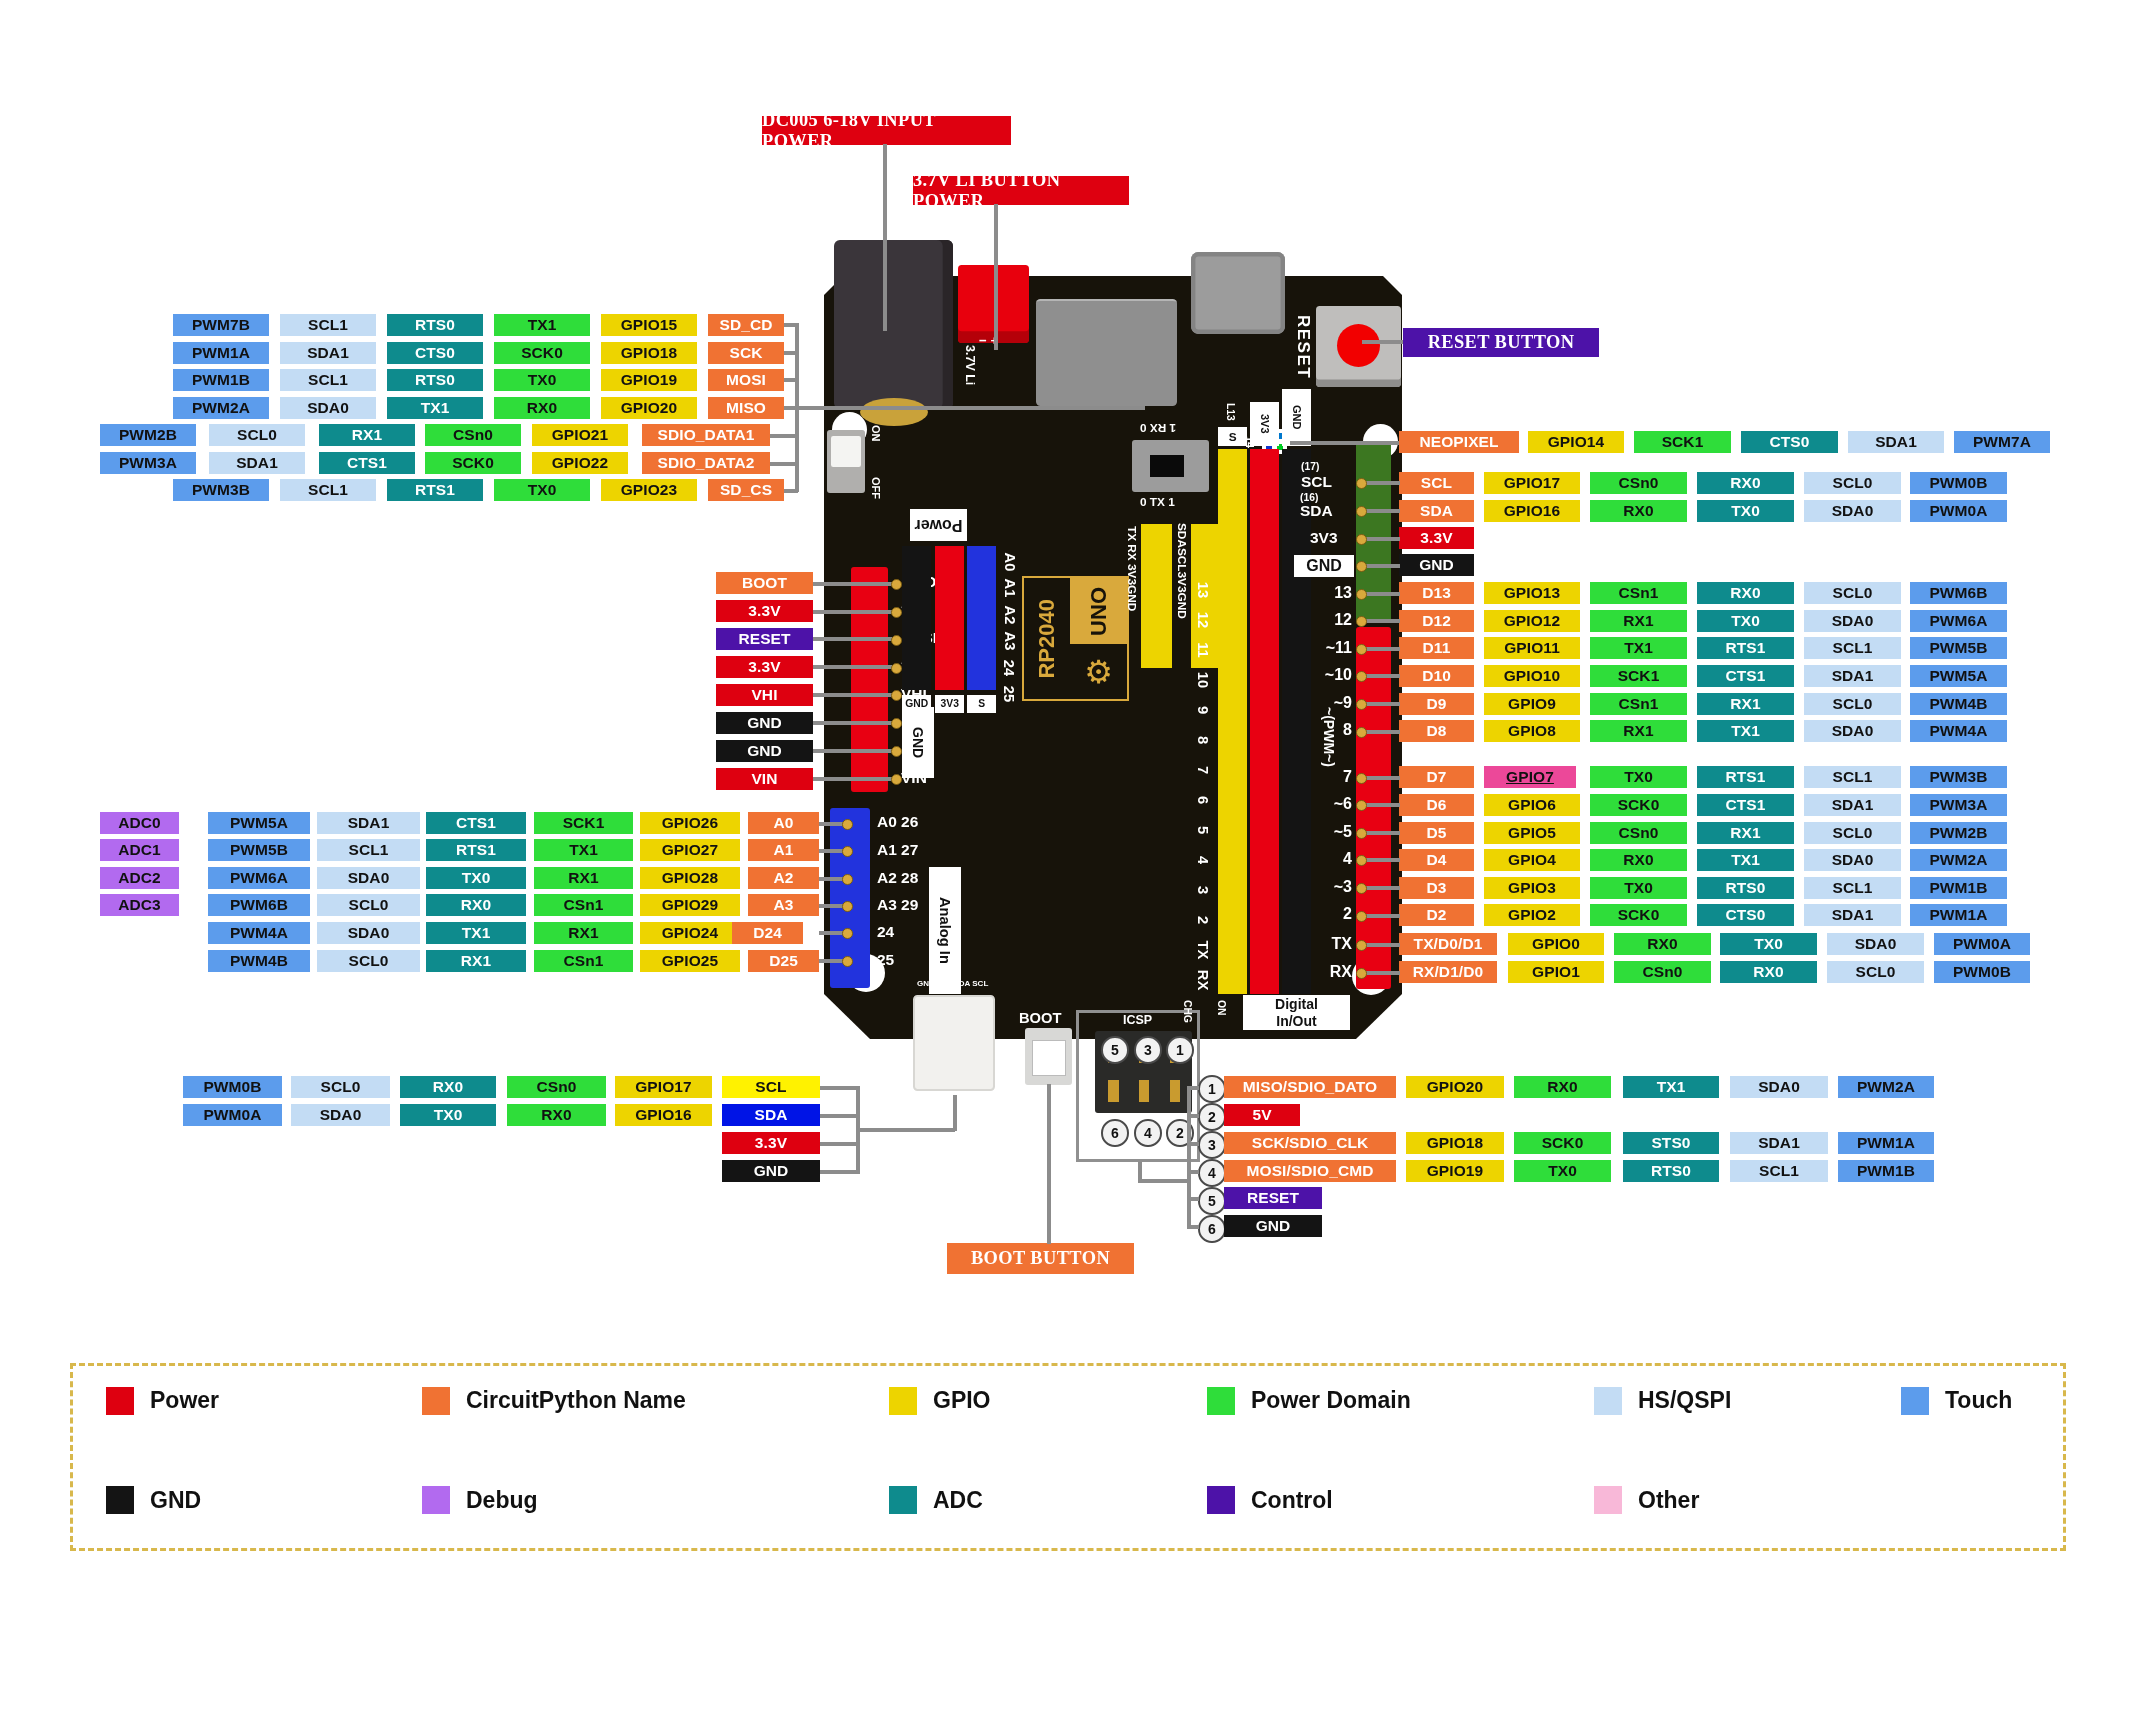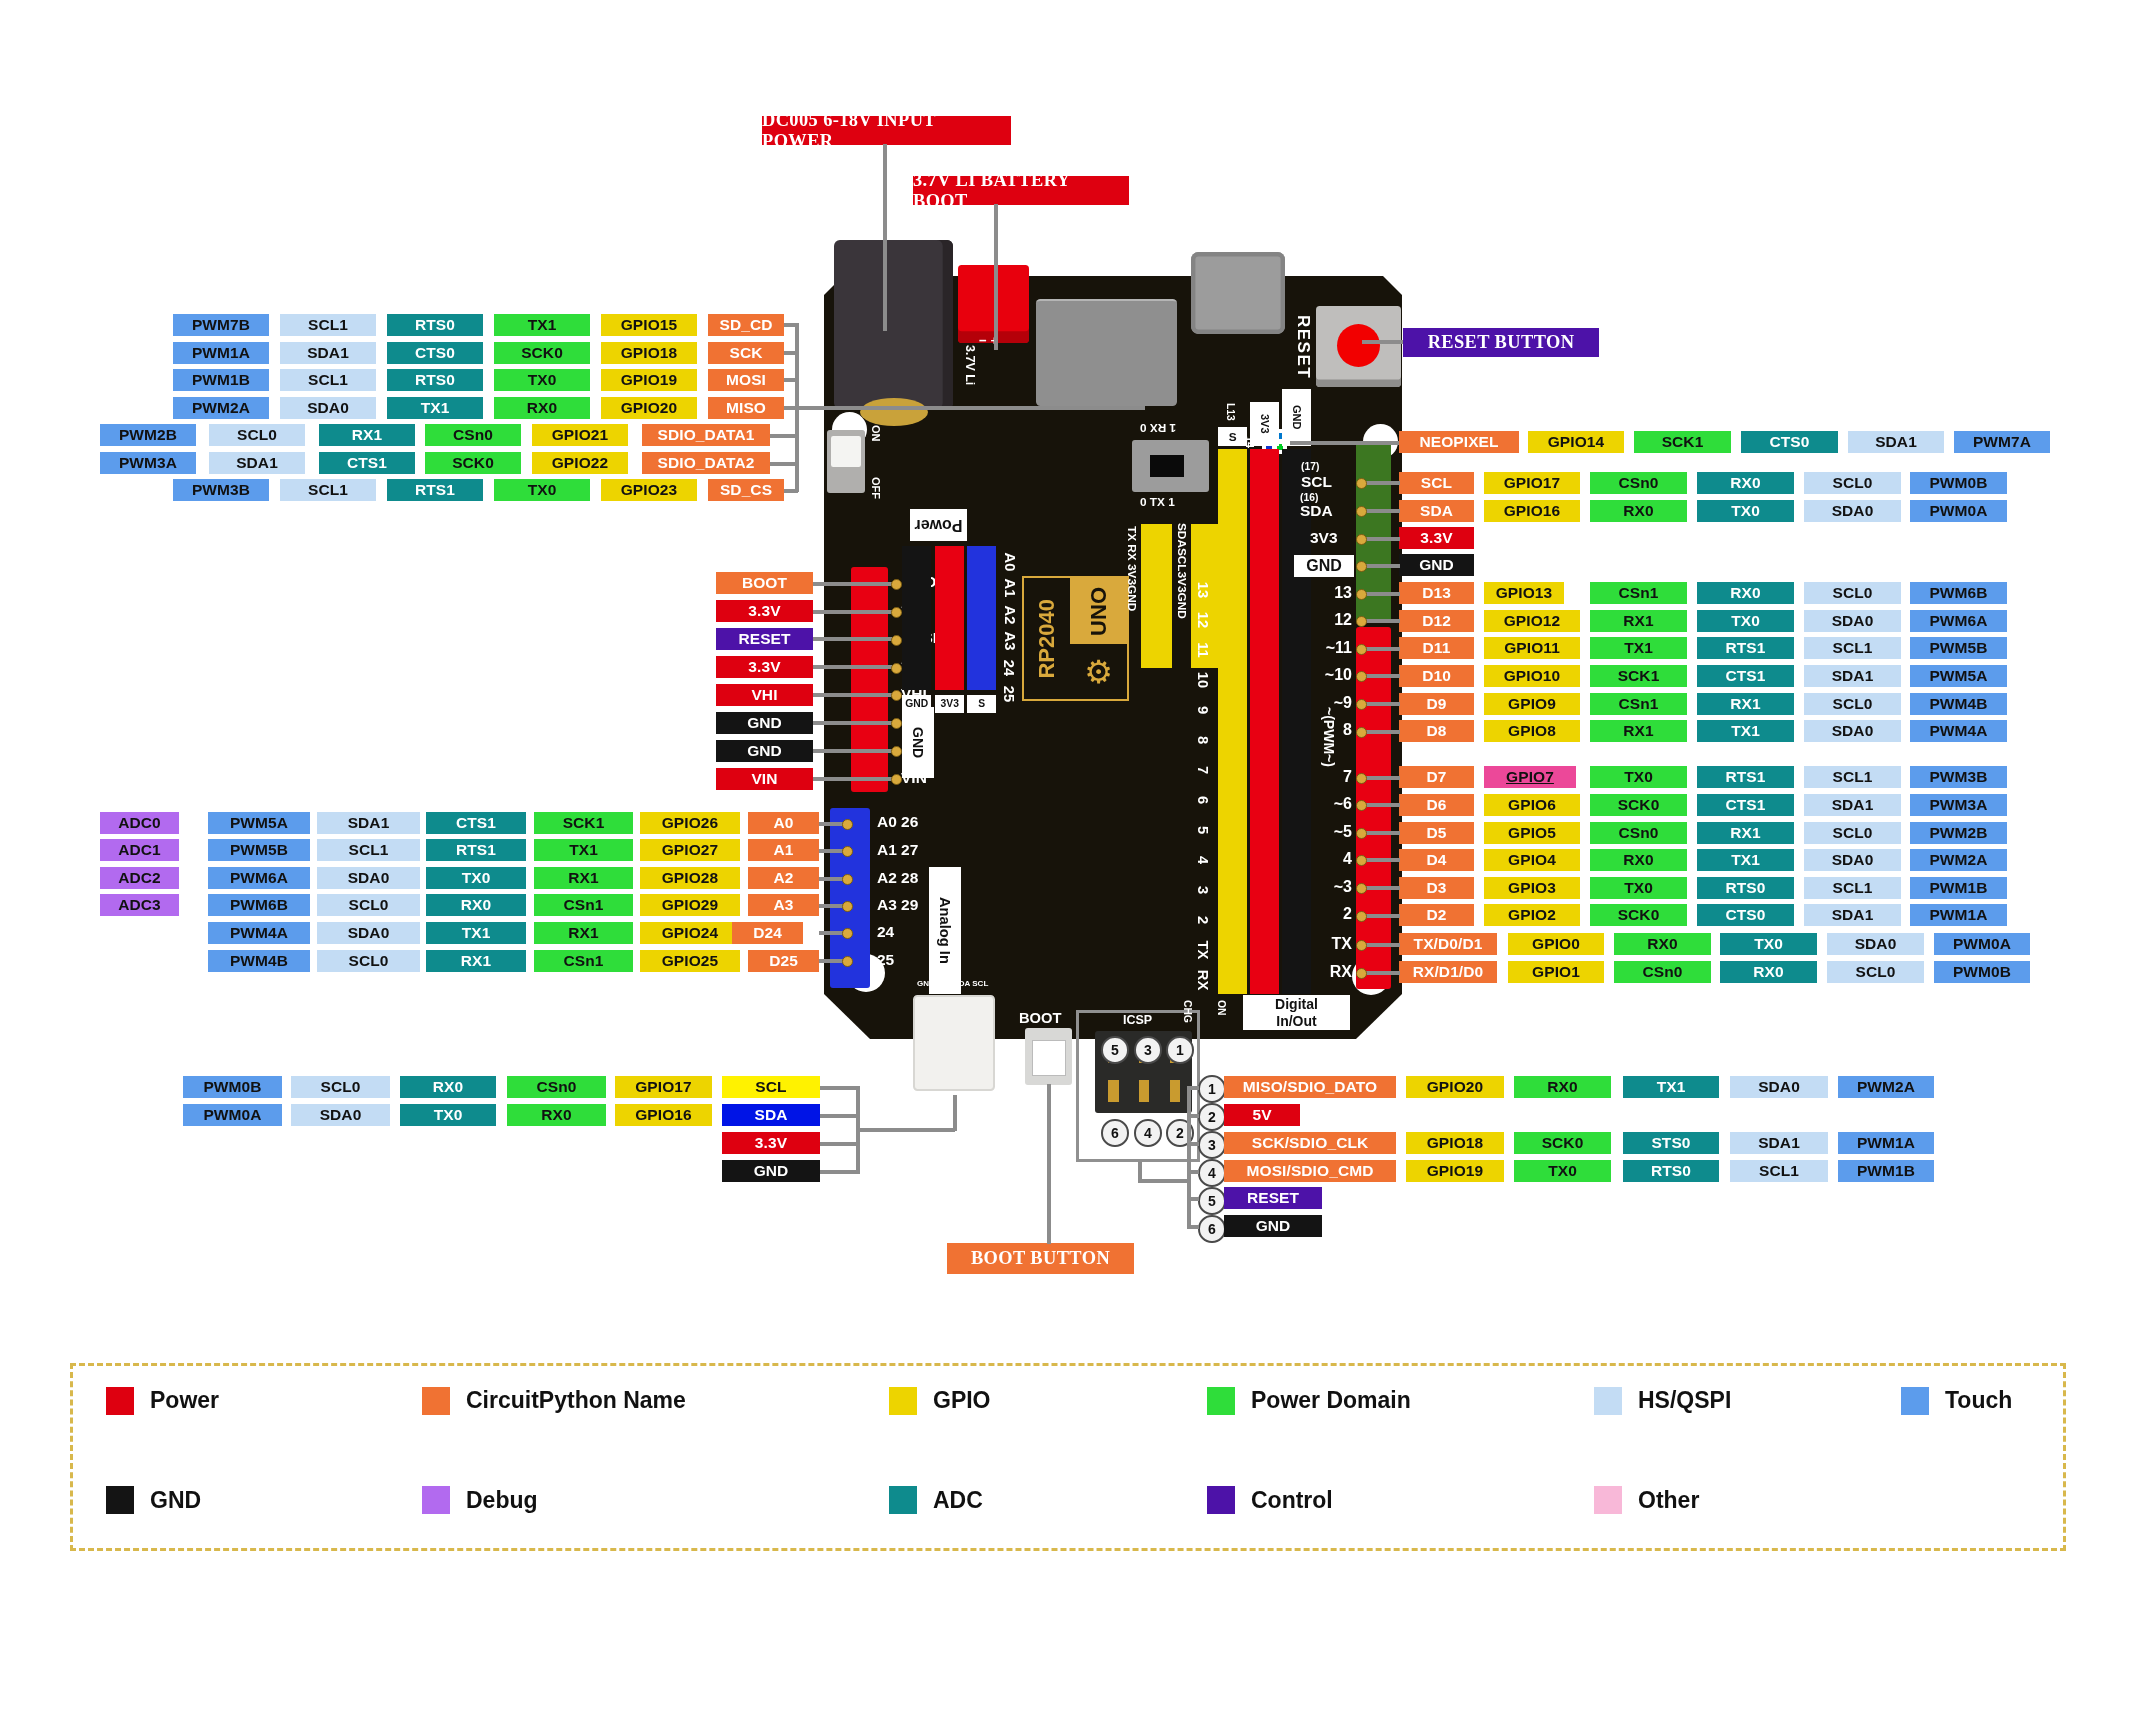--- a/index.html
+++ b/index.html
@@ -233,7 +233,7 @@
   <div class="btxt vert" style="left:1216px;top:1000px;font-size:10.3px;">ON</div>
 
   <div class="callout" style="left:762px;top:116px;width:249px;height:29.4px;background:#DE0010;">DC005 6-18V INPUT POWER</div>
-  <div class="callout" style="left:913px;top:176px;width:216px;height:29px;background:#DE0010;">3.7V LI BATTERY BOOT</div>
+  <div class="callout" style="left:913px;top:176px;width:216px;height:29px;background:#DE0010;">3.7V LI BUTTON POWER</div>
   <div class="callout" style="left:1403px;top:328px;width:196px;height:29.4px;background:#4D12A8;">RESET BUTTON</div>
   <div class="callout" style="left:947px;top:1243px;width:187px;height:31px;background:#F07233;">BOOT BUTTON</div>
 

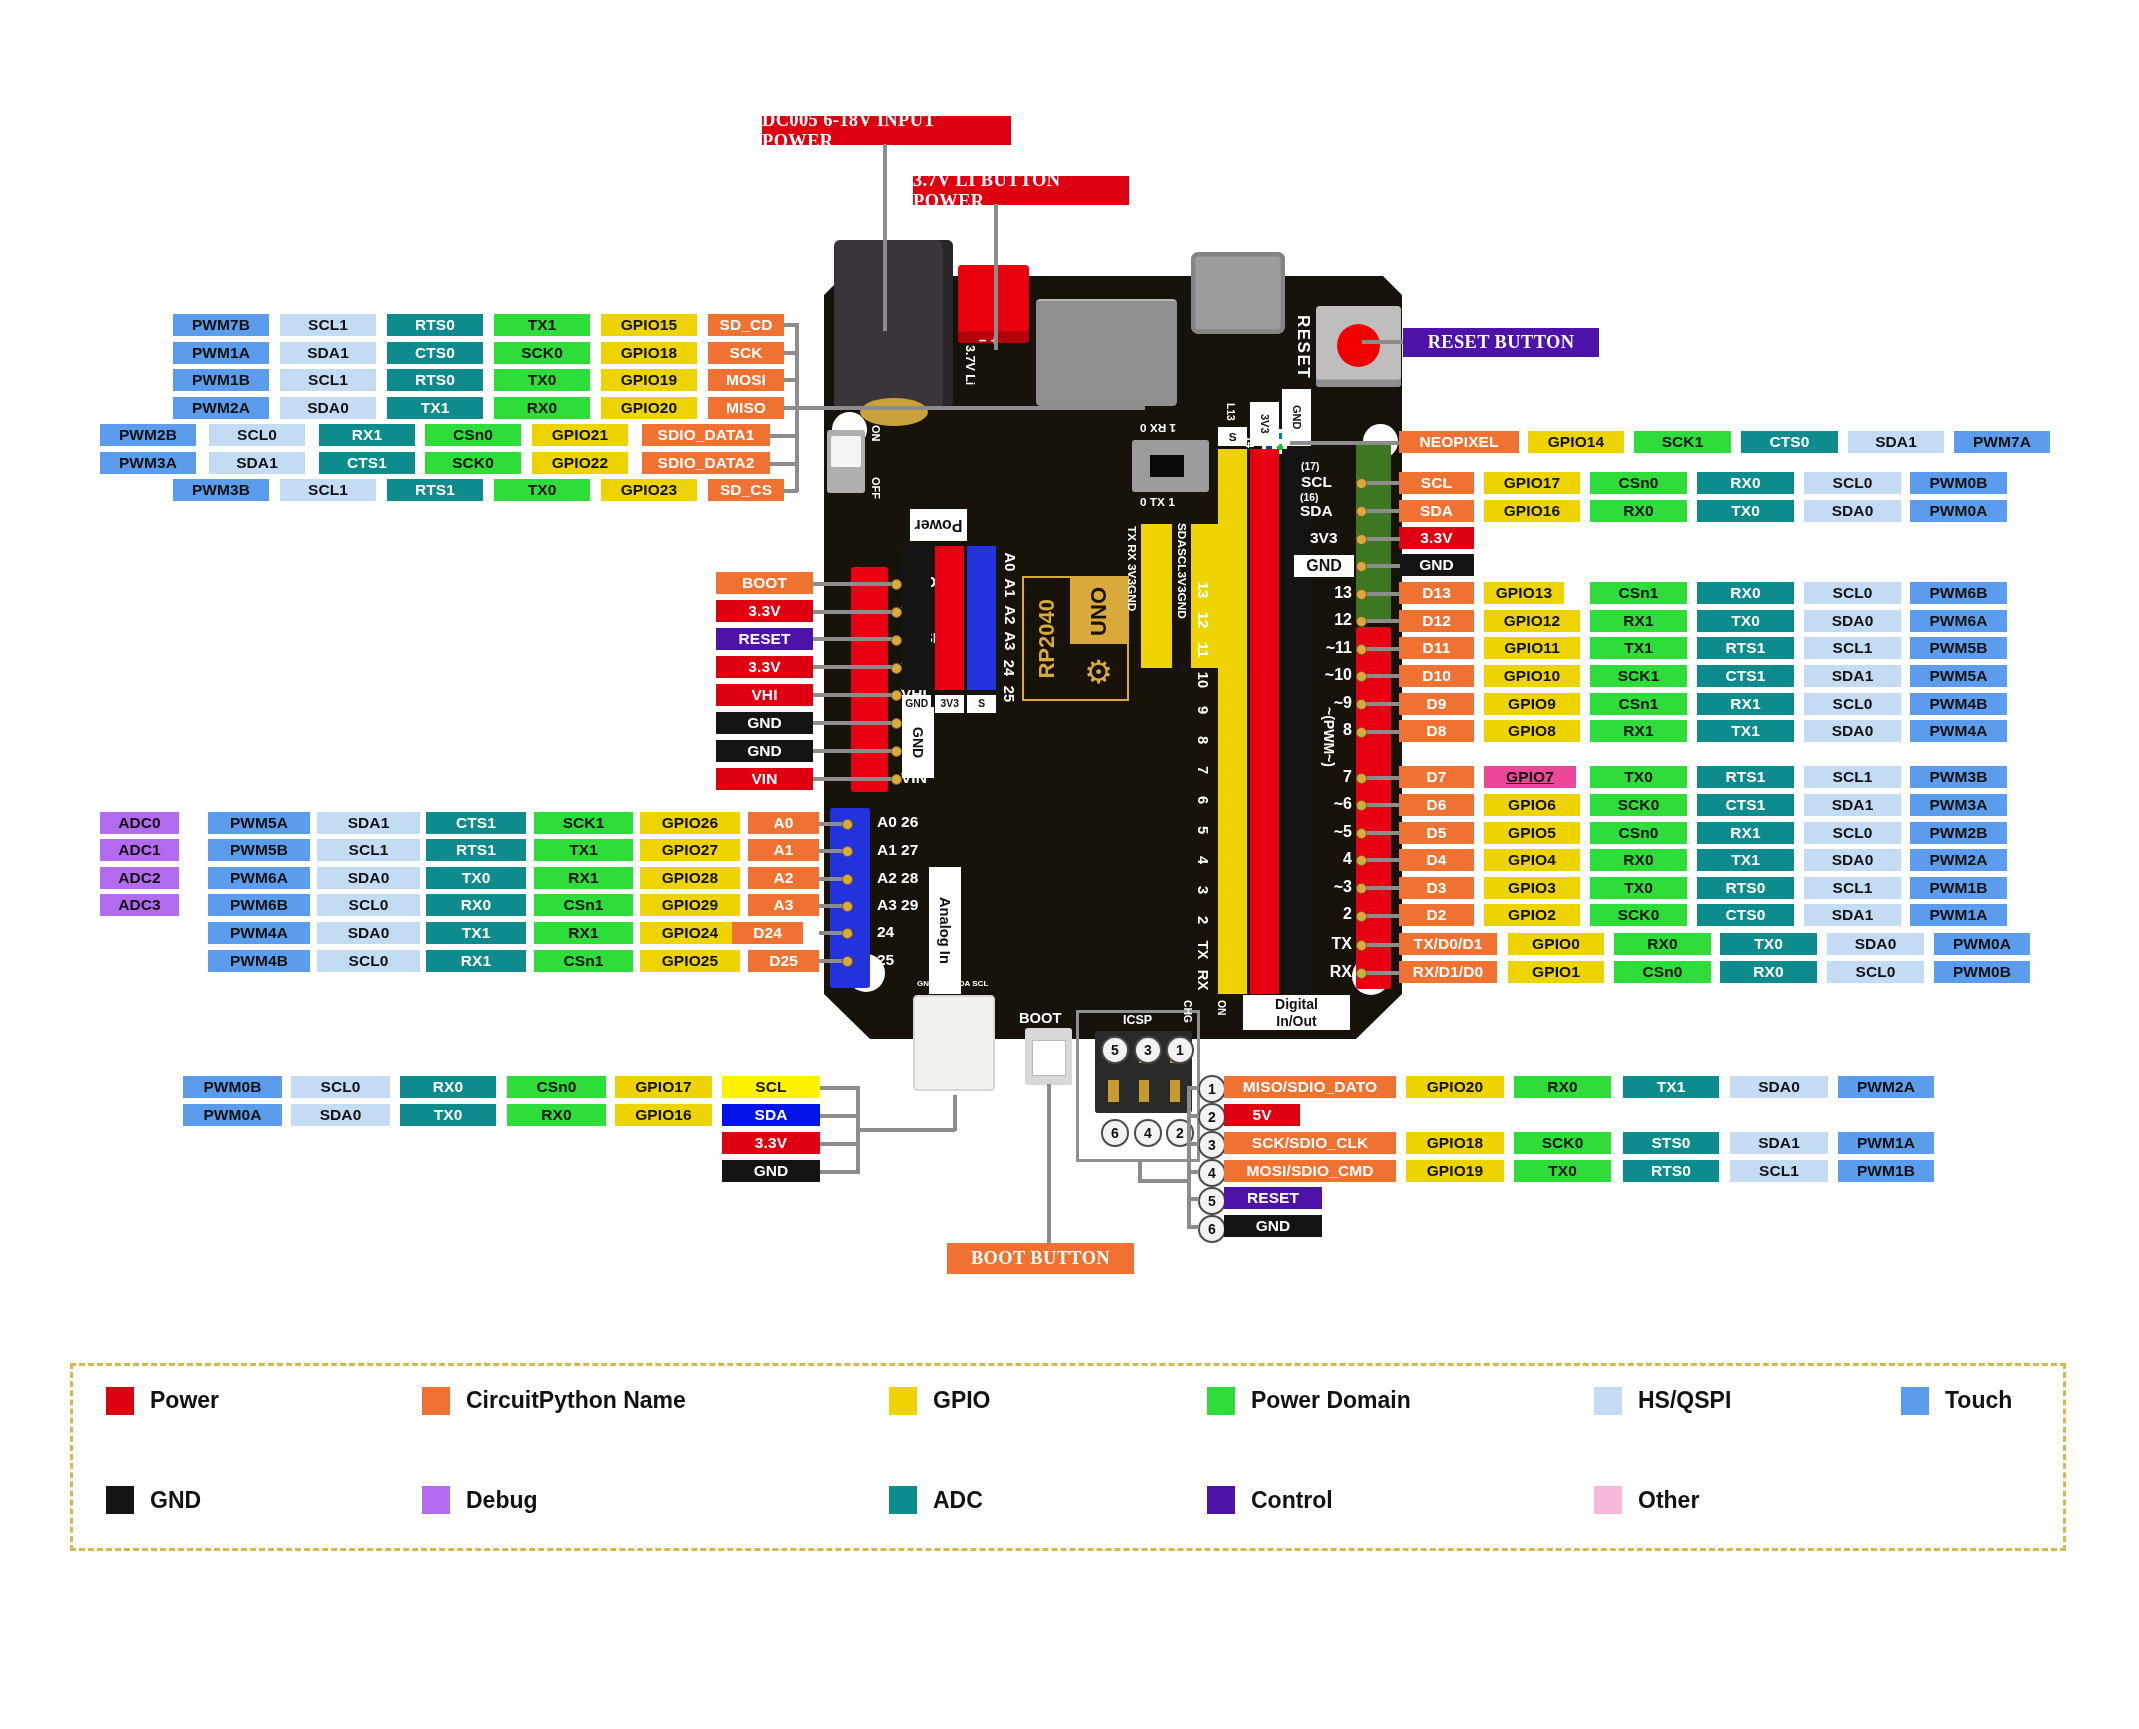--- a/index.html
+++ b/index.html
@@ -395,7 +395,7 @@
       <div class="cline" style="left: 1359px; top: 564px; width: 41px; height: 3.7px;"></div>
       <div class="dot" style="left: 1356px; top: 561px;"></div>
       <div class="pin-box" style="left: 1399px; top: 582px; width: 75px; background: rgb(240, 114, 51); color: rgb(255, 255, 255);">D13</div>
-      <div class="pin-box" style="left: 1484px; top: 582px; width: 80px; background: rgb(237, 212, 0); color: rgb(17, 17, 17);">GPIO13</div>
+      <div class="pin-box" style="left: 1484px; top: 582px; width: 96px; background: rgb(237, 212, 0); color: rgb(17, 17, 17);">GPIO13</div>
       <div class="pin-box" style="left: 1590px; top: 582px; width: 97px; background: rgb(47, 221, 58); color: rgb(17, 17, 17);">CSn1</div>
       <div class="pin-box" style="left: 1697px; top: 582px; width: 97px; background: rgb(14, 139, 141); color: rgb(255, 255, 255);">RX0</div>
       <div class="pin-box" style="left: 1804px; top: 582px; width: 97px; background: rgb(195, 220, 244); color: rgb(17, 17, 17);">SCL0</div>

